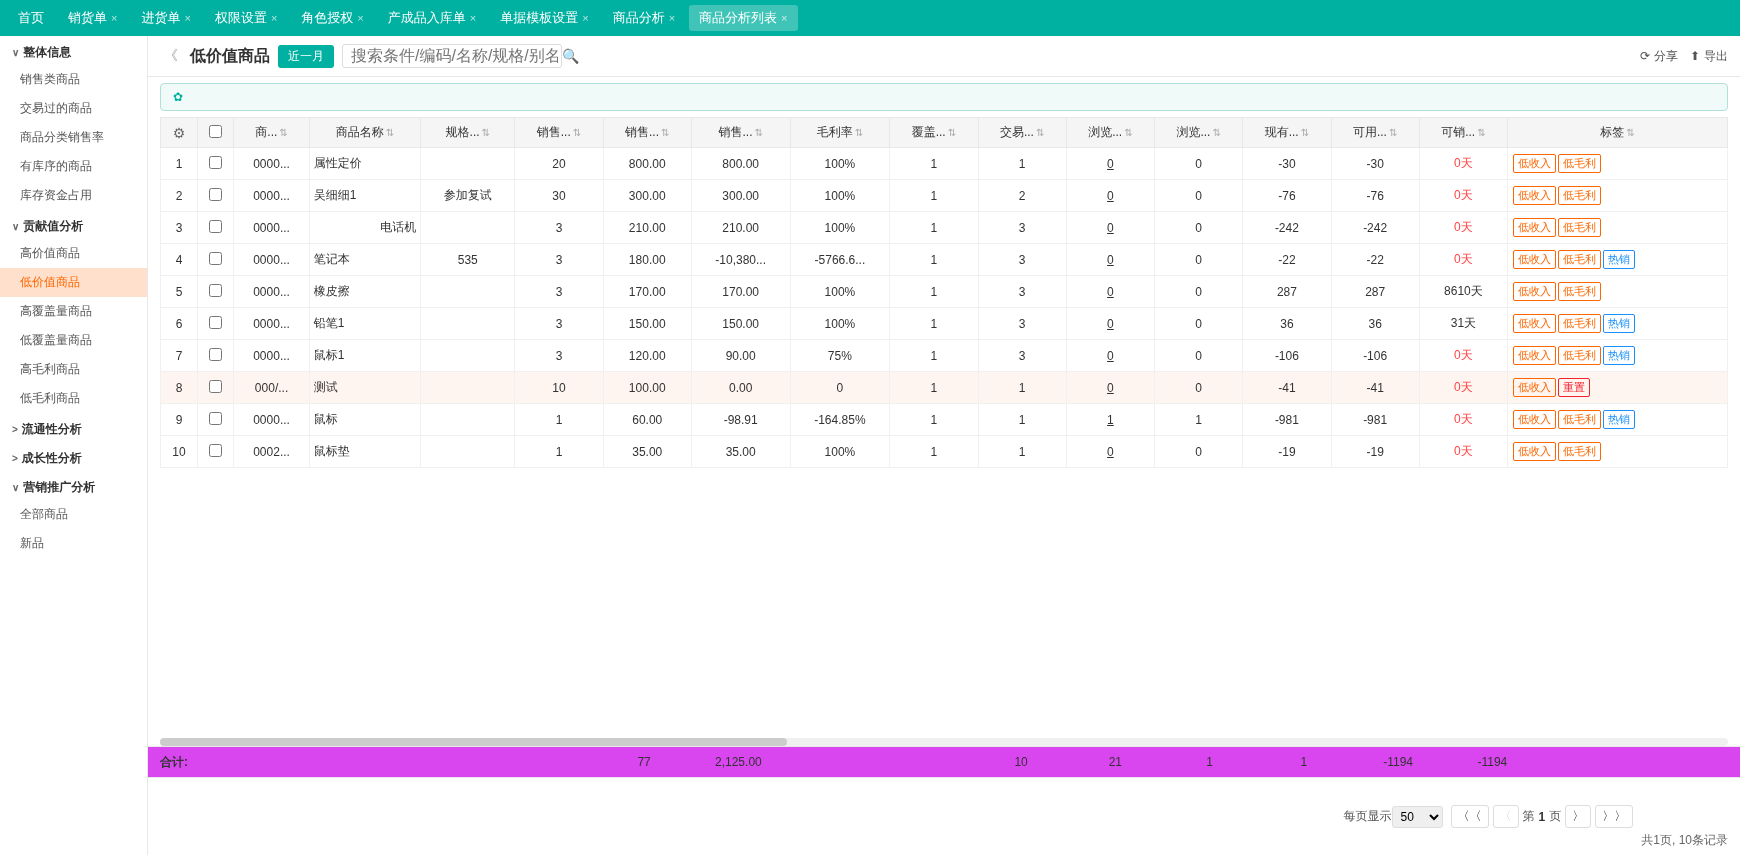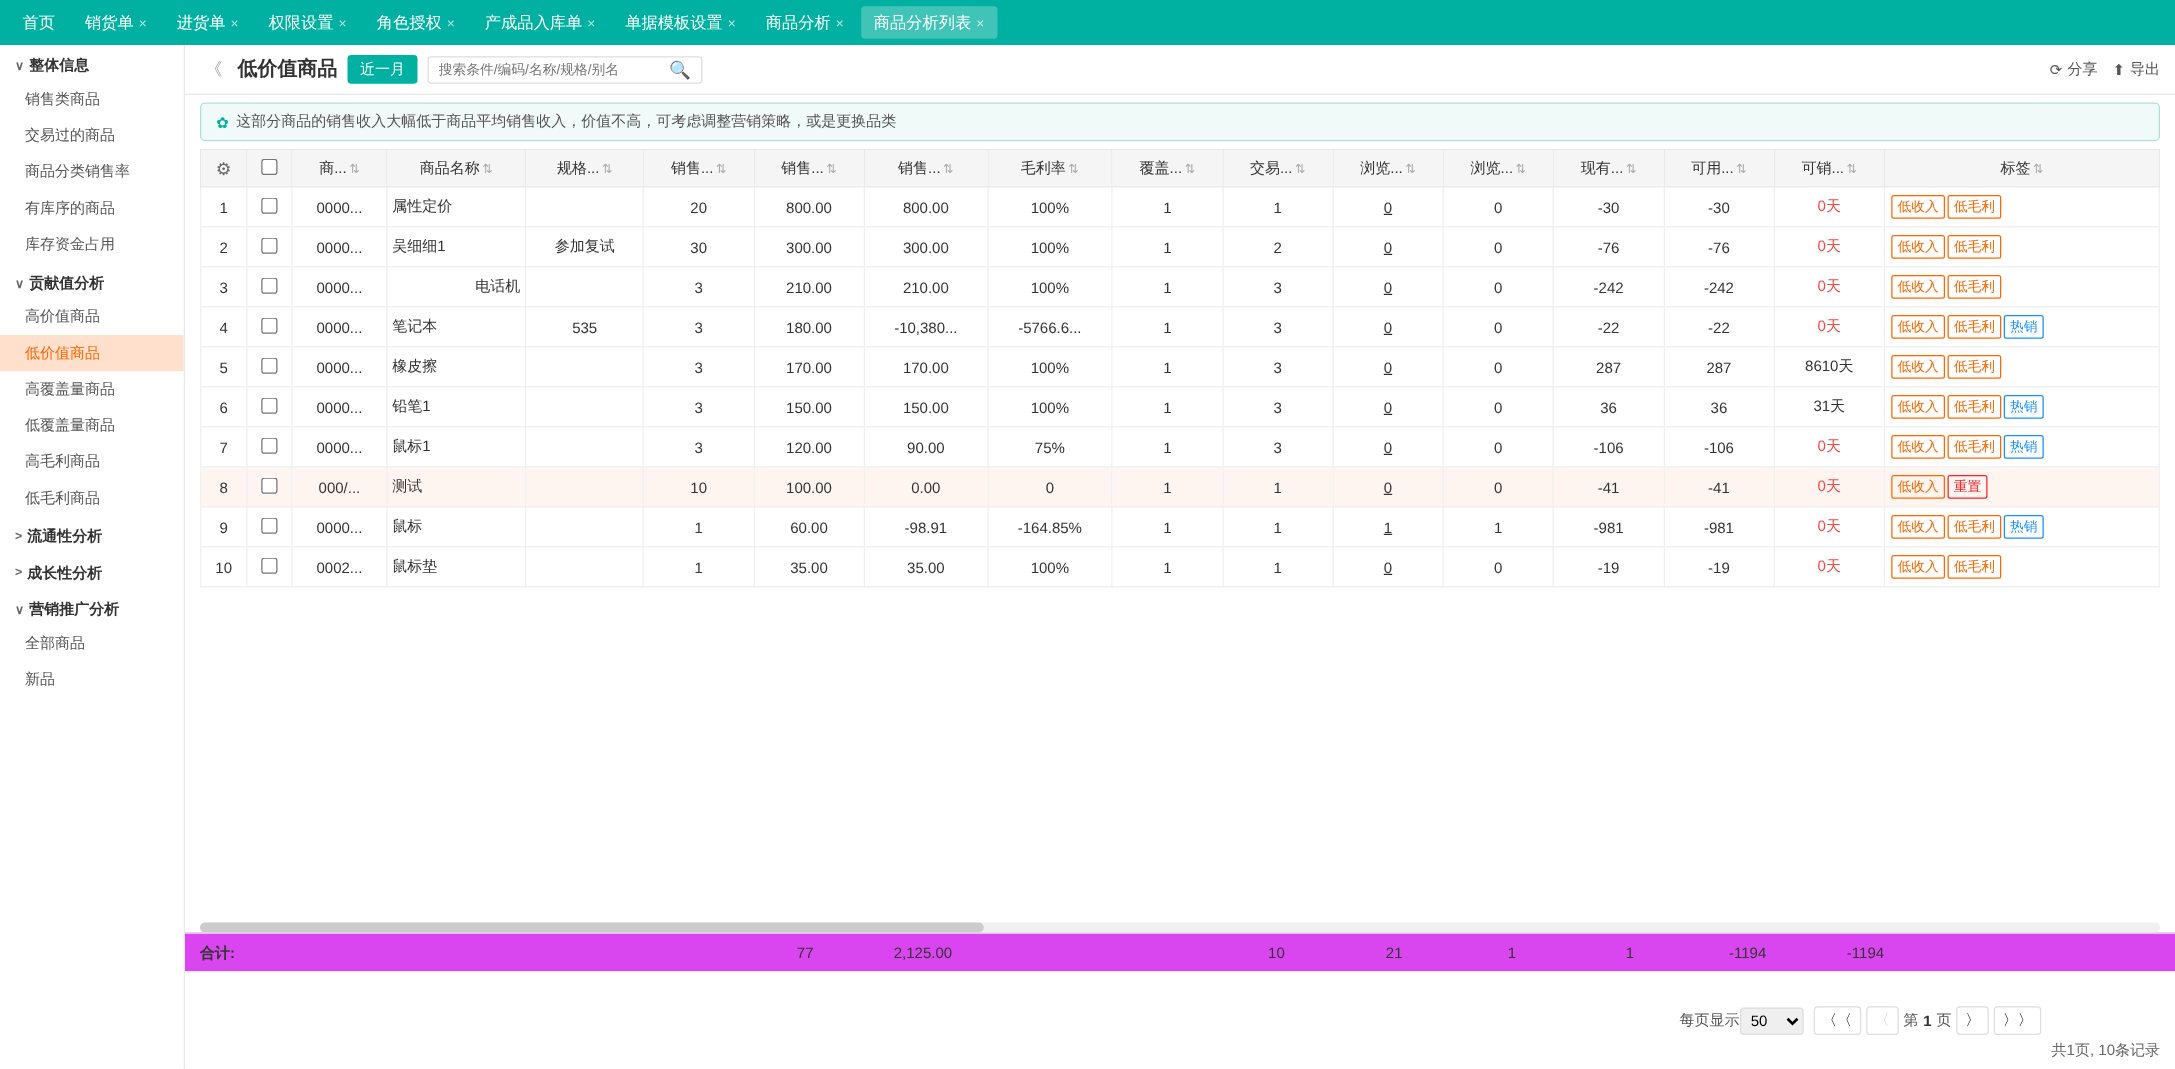--- a/index.html
+++ b/index.html
@@ -106,7 +106,7 @@
     .search-box input {
       border: none;
       outline: none;
-      font-size: 11px;
+      font-size: 16px;
       flex: 1;
       color: #1d4ed8;
     }

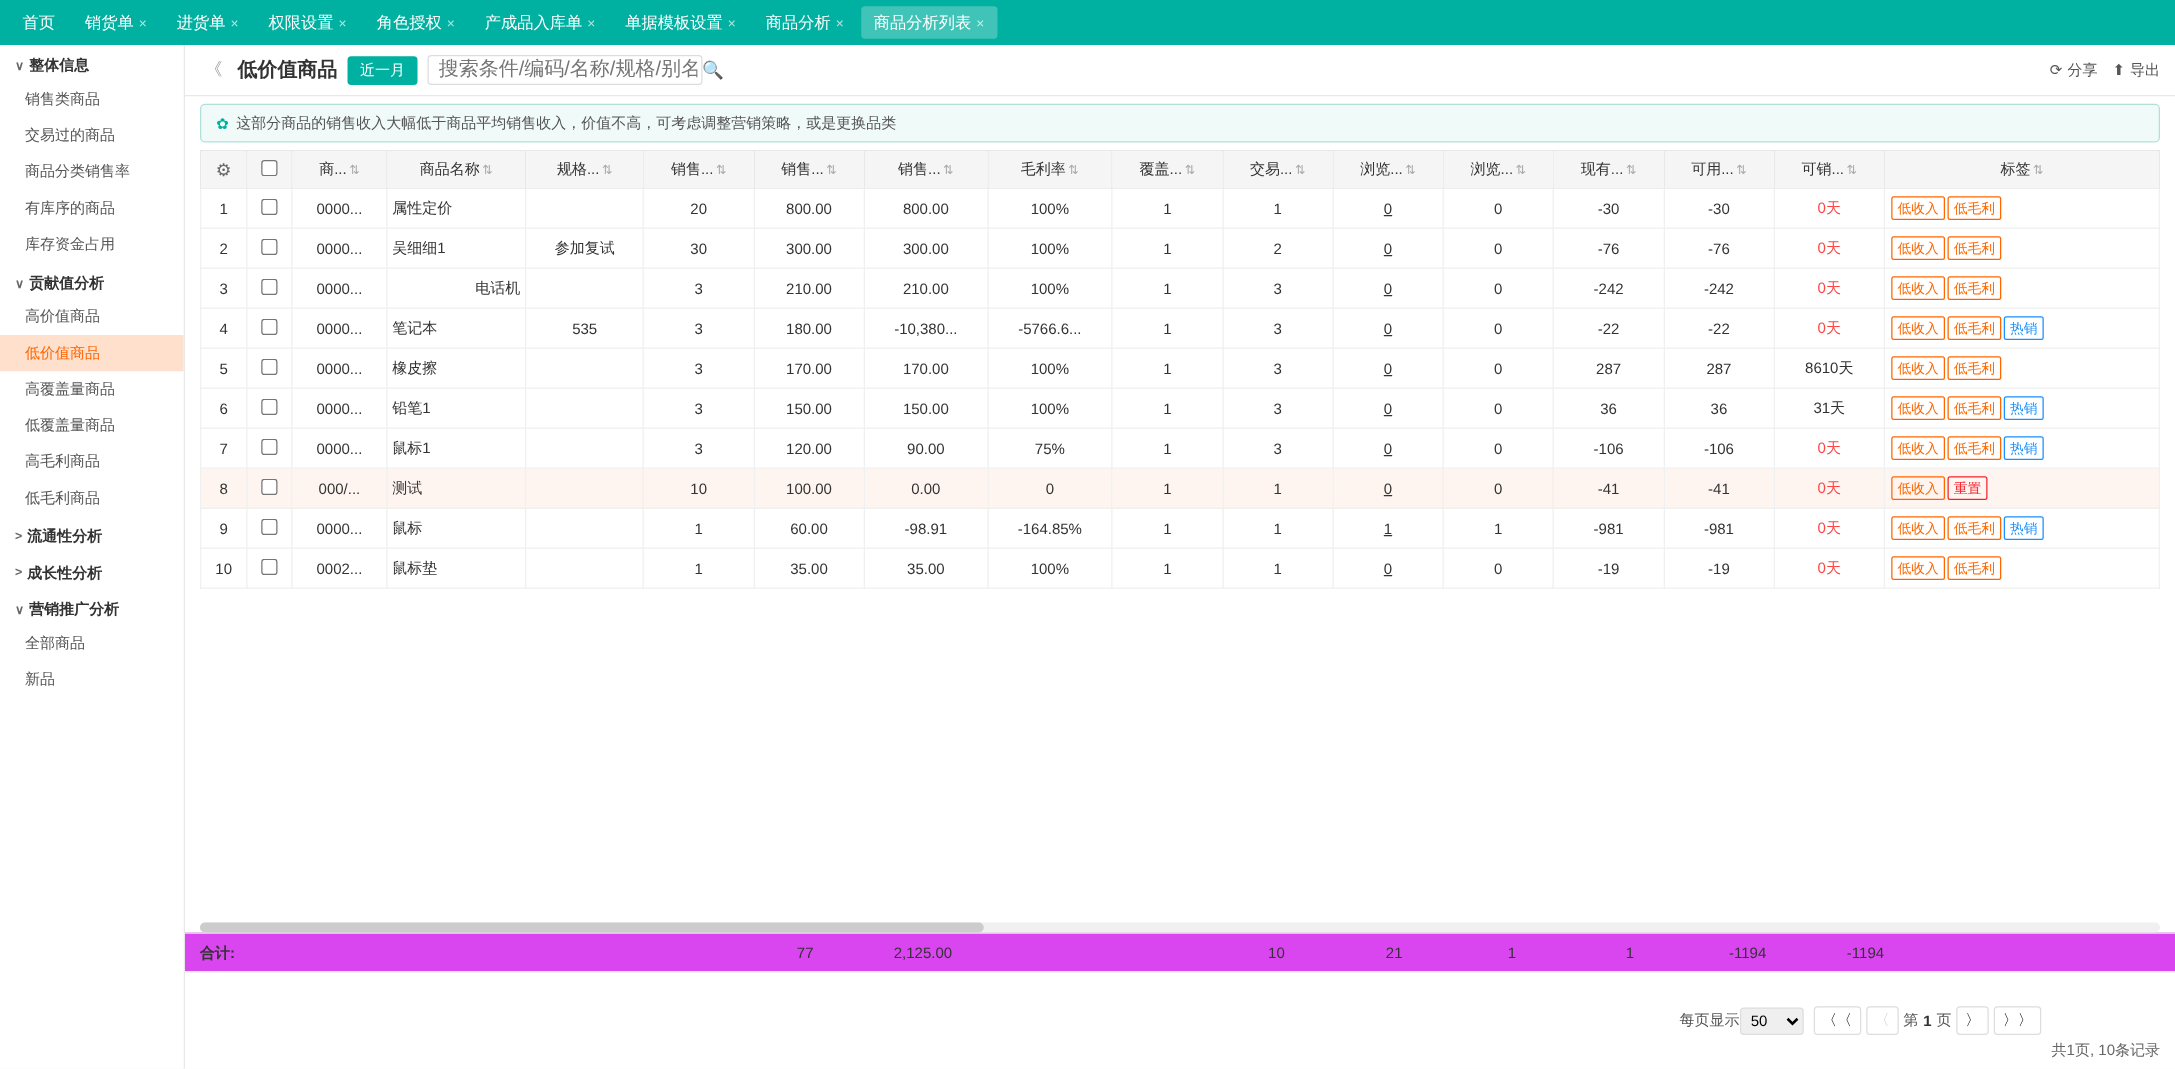--- a/index.html
+++ b/index.html
@@ -342,7 +342,6 @@
 
       <div class="info-banner">
         <span class="info-icon">✿</span>
-        <span>这部分商品的销售收入大幅低于商品平均销售收入，价值不高，可考虑调整营销策略，或是更换品类</span>
       </div>
 
       <div class="table-container">

